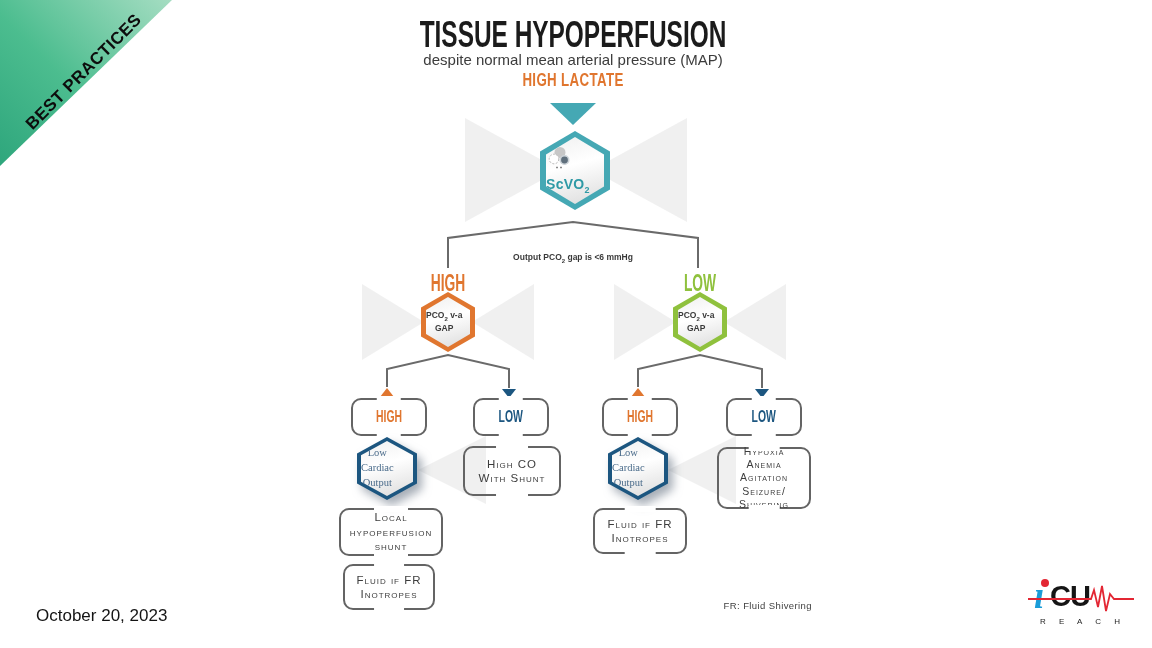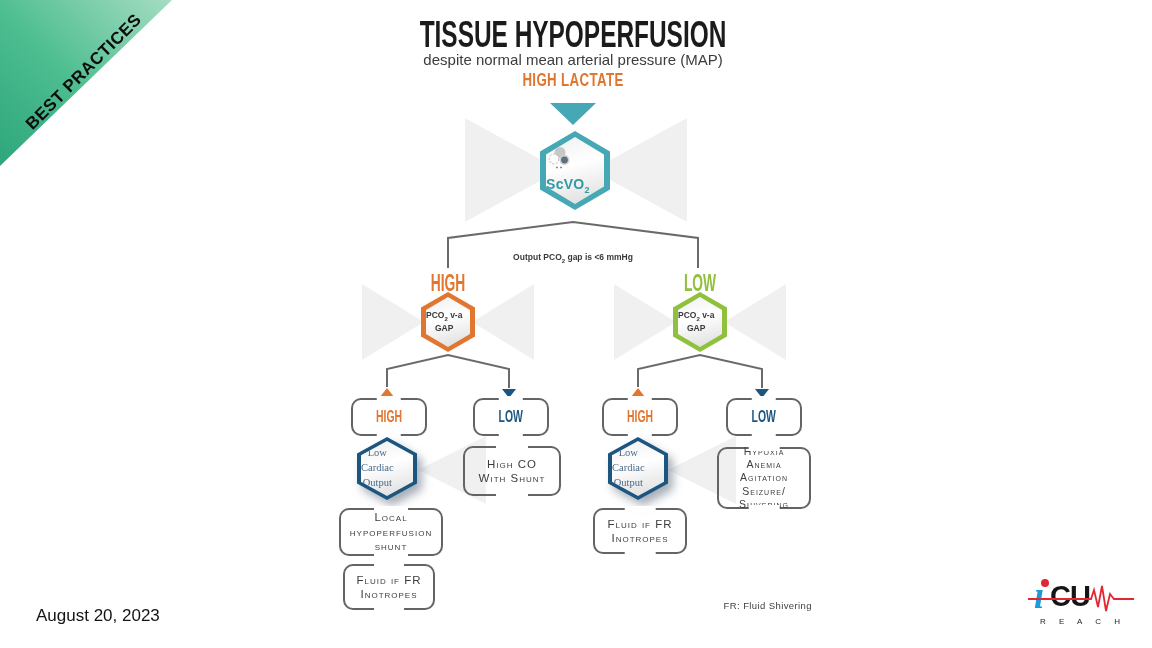--- a/index.html
+++ b/index.html
@@ -203,7 +203,7 @@
 Inotropes</span>
   </div>
 
-  <div class="date">August 20, 2023</div>
+  <div class="date">October 20, 2023</div>
   <div class="footnote">FR: Fluid Shivering</div>
 
   <div class="logo">

